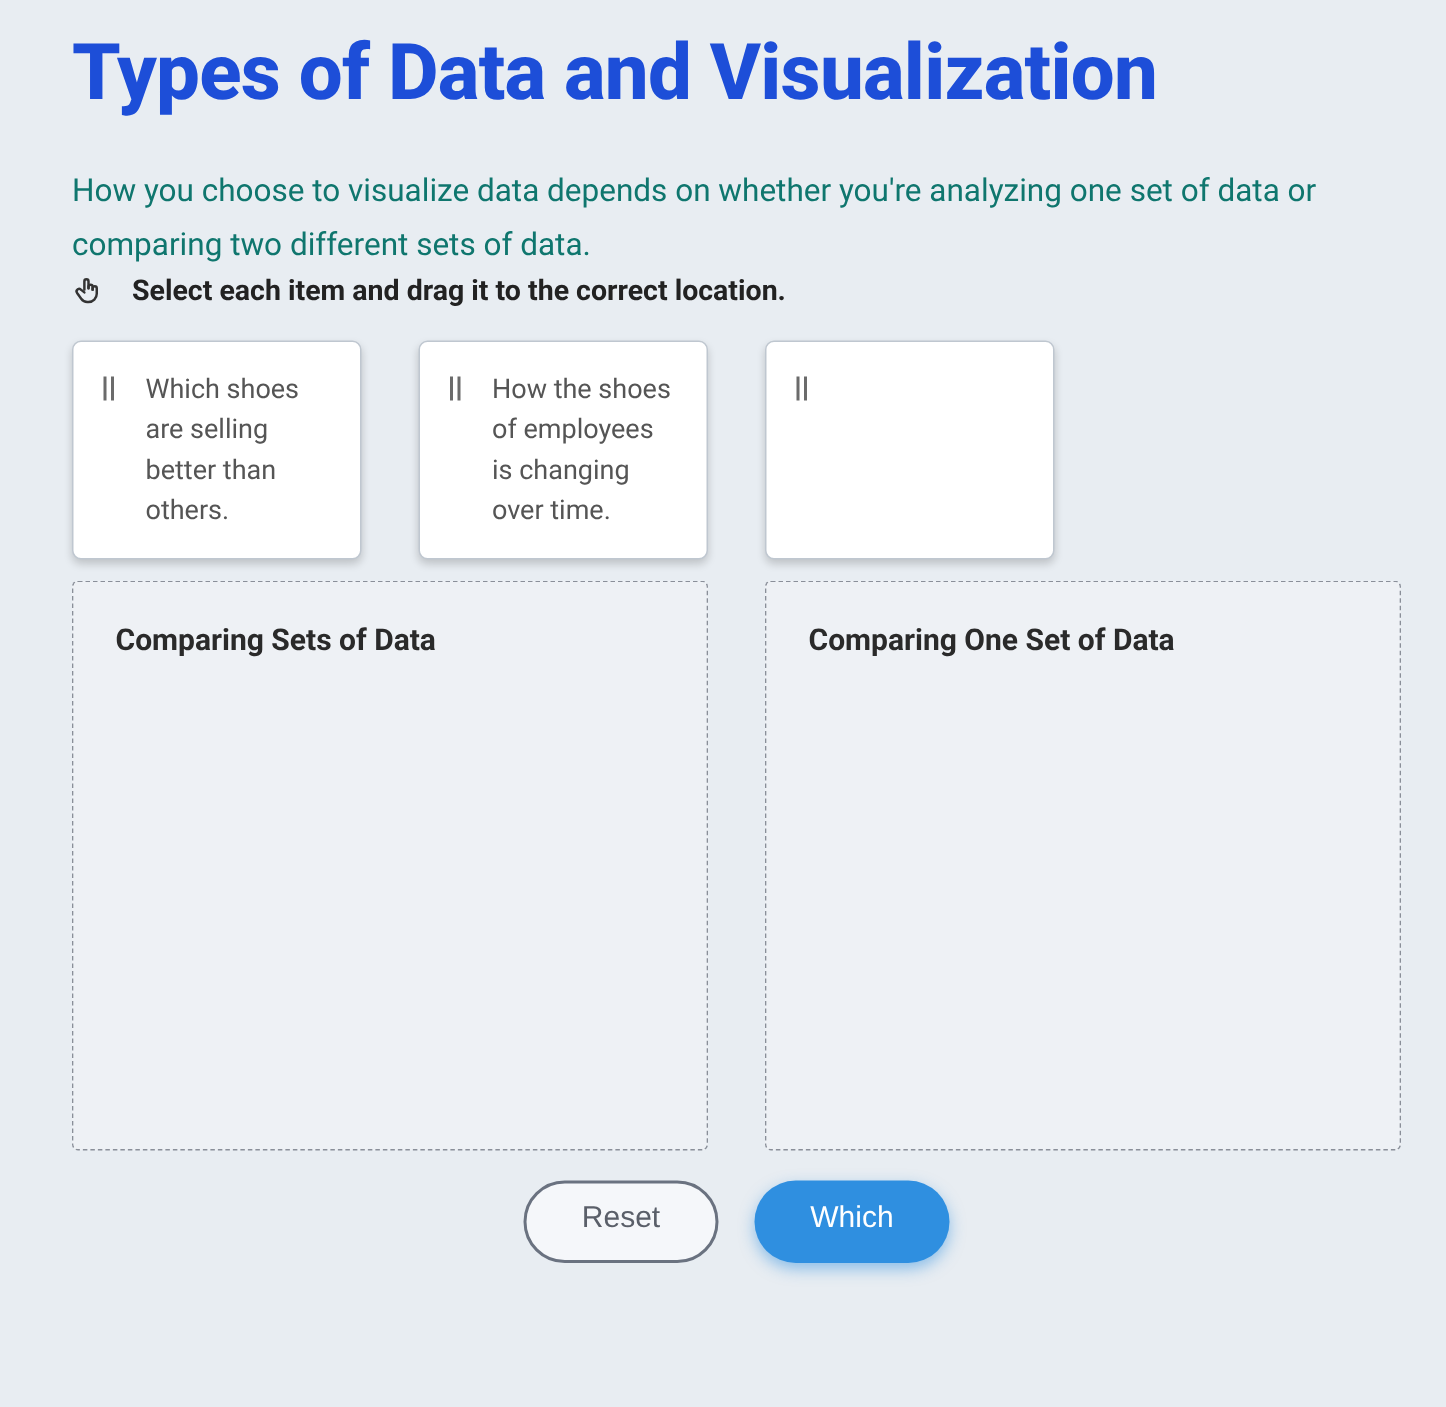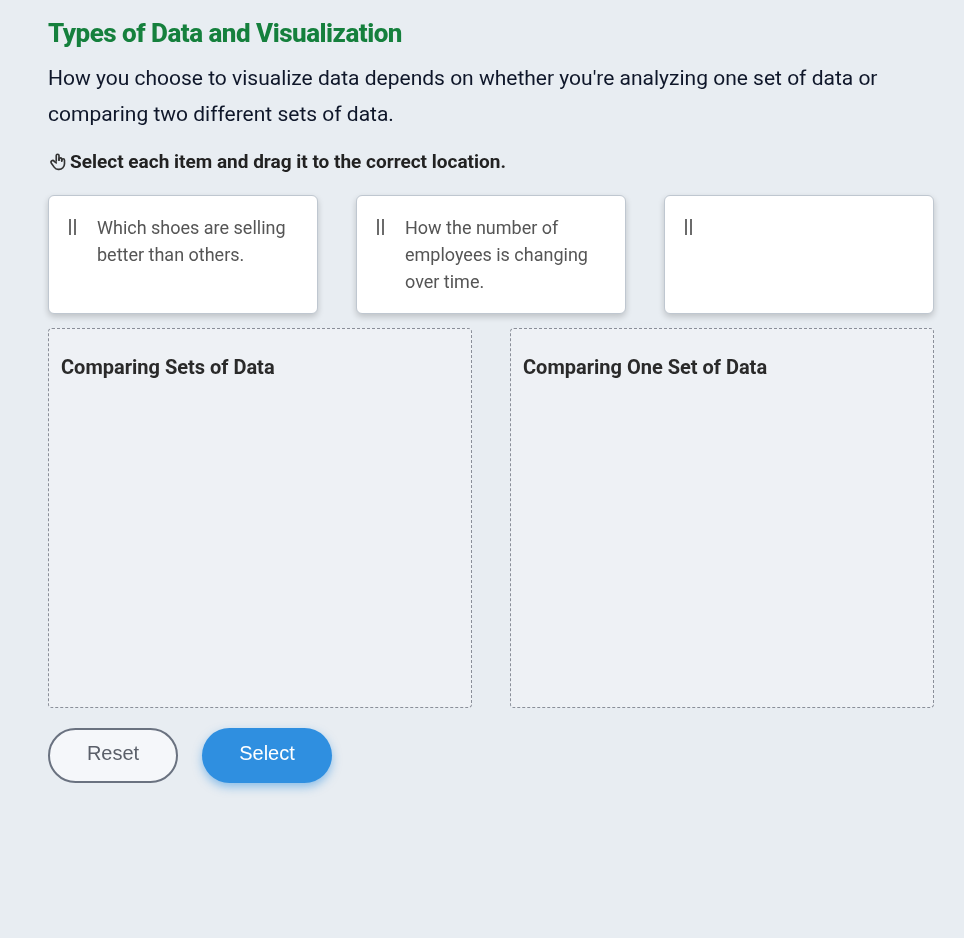--- a/index.html
+++ b/index.html
@@ -13,11 +13,11 @@
       overflow: hidden;
     }
     h1.page-title {
-      font-size: 26px;
+      font-size: 52px;
       font-weight: 800;
-      color: #15803d;
+      color: #1d4ed8;
       letter-spacing: -0.5px;
-      margin-bottom: 13px;
+      margin-bottom: 32px;
     }
     p.intro {
       font-size: 21px;

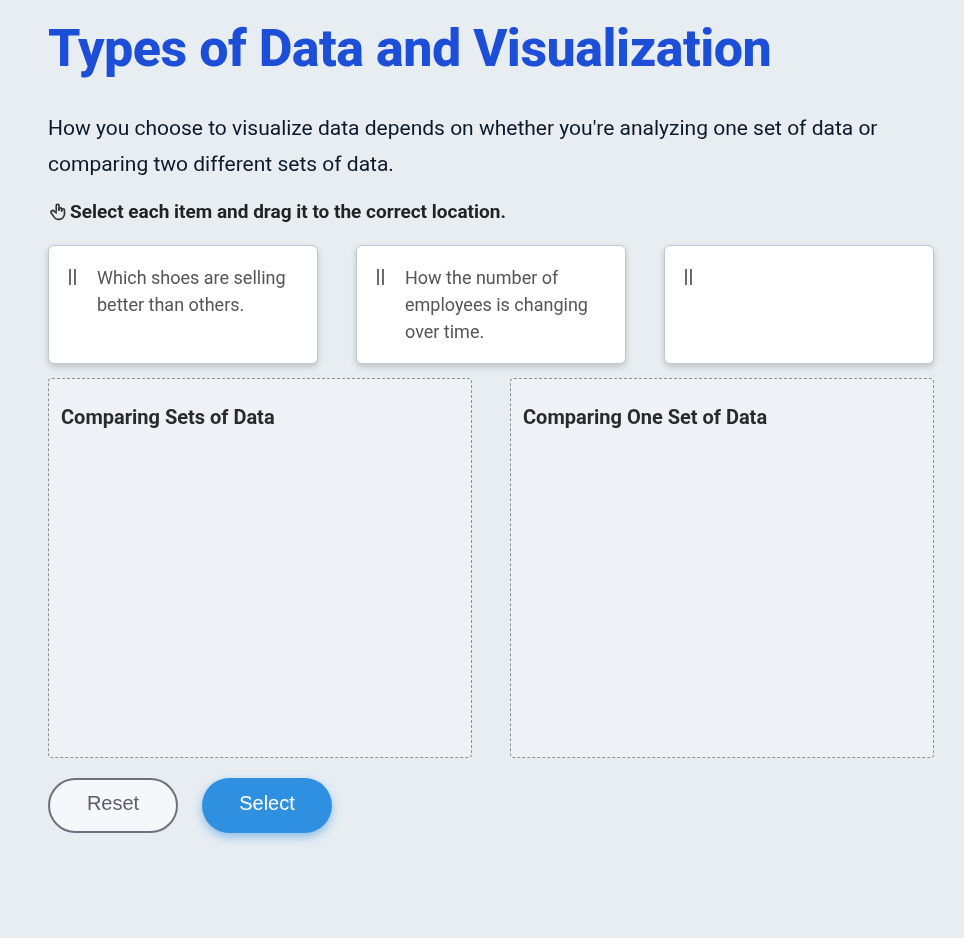--- a/index.html
+++ b/index.html
@@ -22,8 +22,7 @@
     p.intro {
       font-size: 21px;
       line-height: 1.7;
-      color: #0f172a;
-      margin-bottom: 18px;
+      color: #0f766e;
       max-width: 900px;
     }
     .instruction-row {

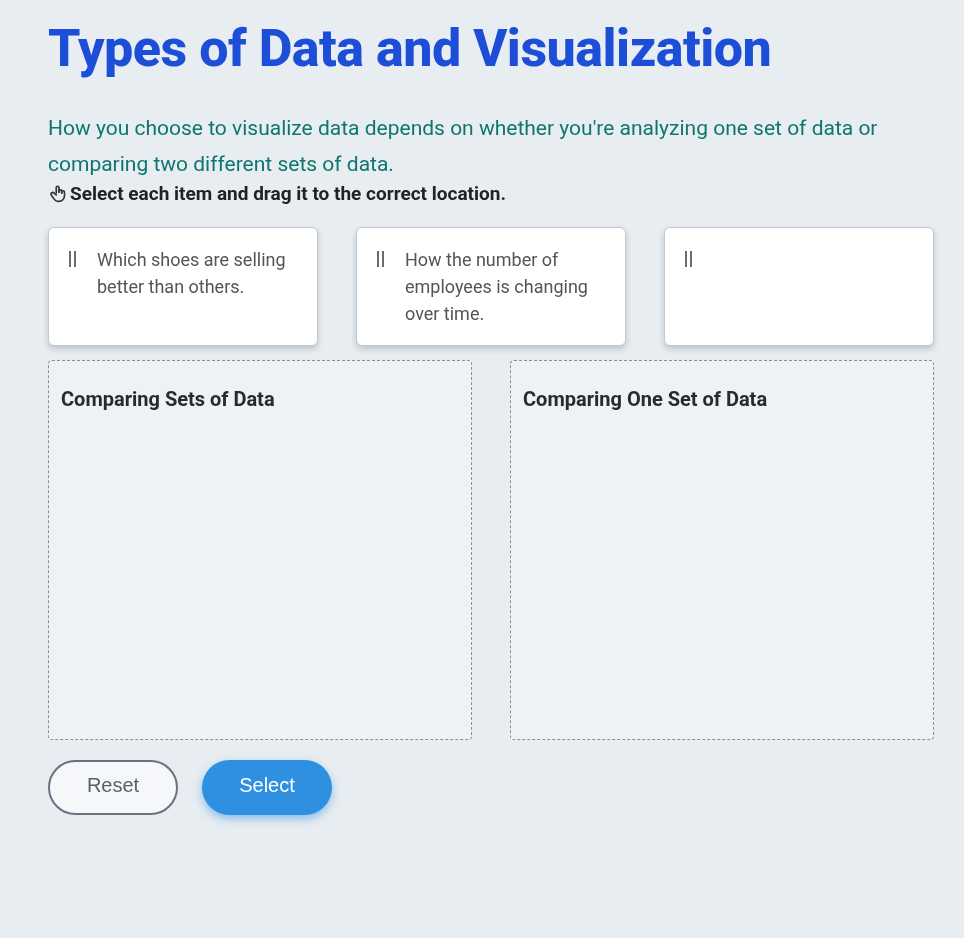--- a/index.html
+++ b/index.html
@@ -28,7 +28,7 @@
     .instruction-row {
       display: flex;
       align-items: center;
-      gap: 0;
+      gap: 18px;
       margin-bottom: 22px;
     }
     .instruction-row .hand-icon {

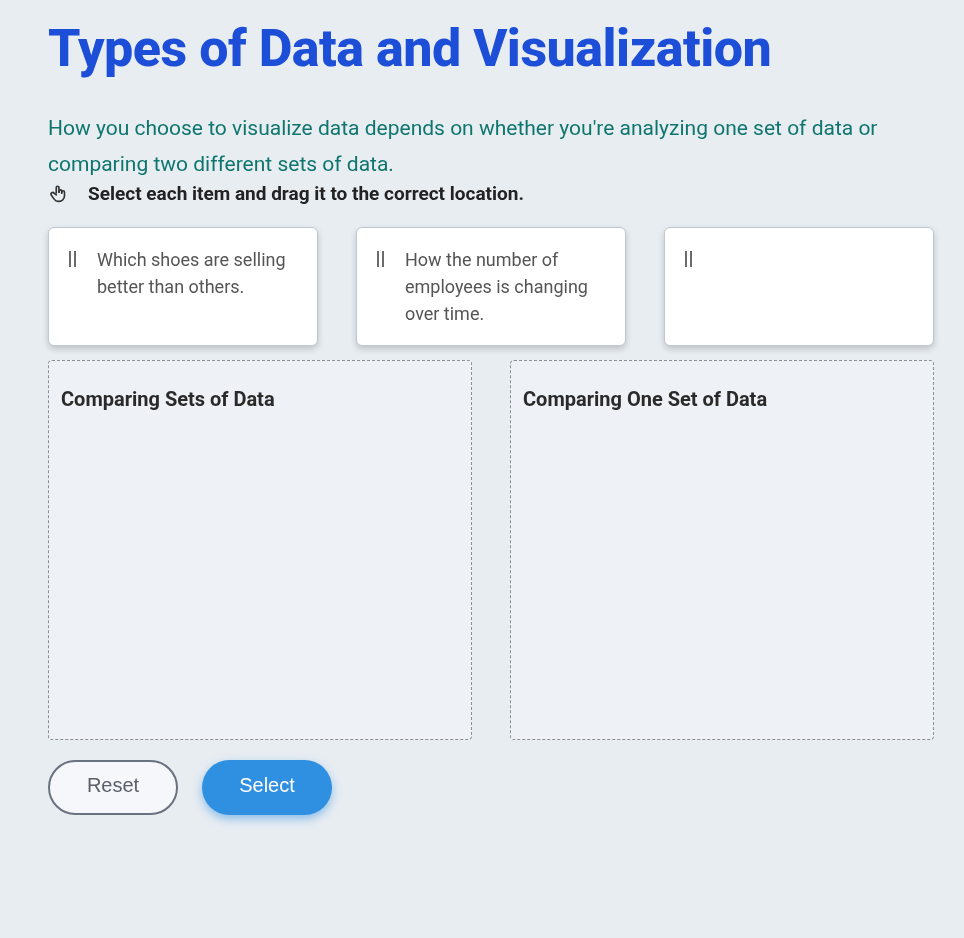--- a/index.html
+++ b/index.html
@@ -45,7 +45,7 @@
 
     .grid {
       display: grid;
-      grid-template-columns: 1fr 1fr 1fr;
+      grid-template-columns: 1fr 1fr 1fr 1fr;
       column-gap: 38px;
       row-gap: 40px;
       margin-bottom: 14px;

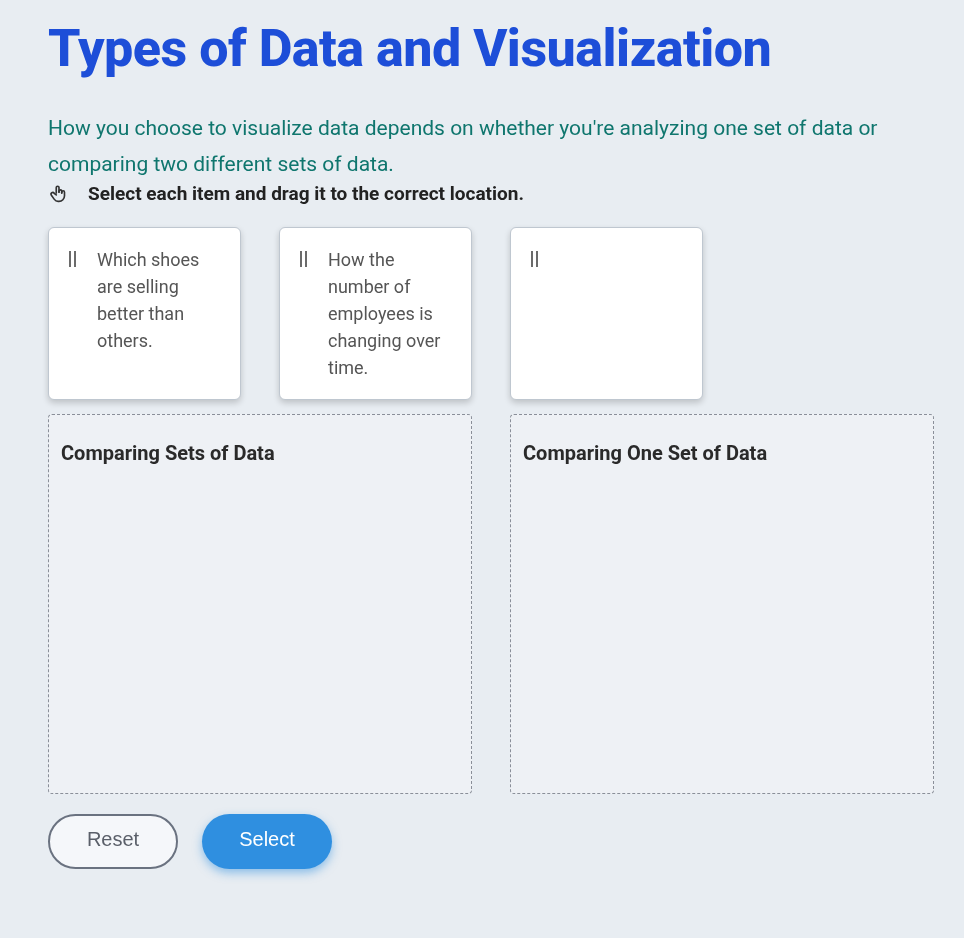--- a/index.html
+++ b/index.html
@@ -163,7 +163,7 @@
         <rect x="6" y="1" width="2" height="16" fill="#6b6b6b"></rect>
       </svg>
     </span>
-    <span class="card-text">How the number of employees is changing over time.</span>
+    <span class="card-text">How the shoes of employees is changing over time.</span>
   </div>
 
 

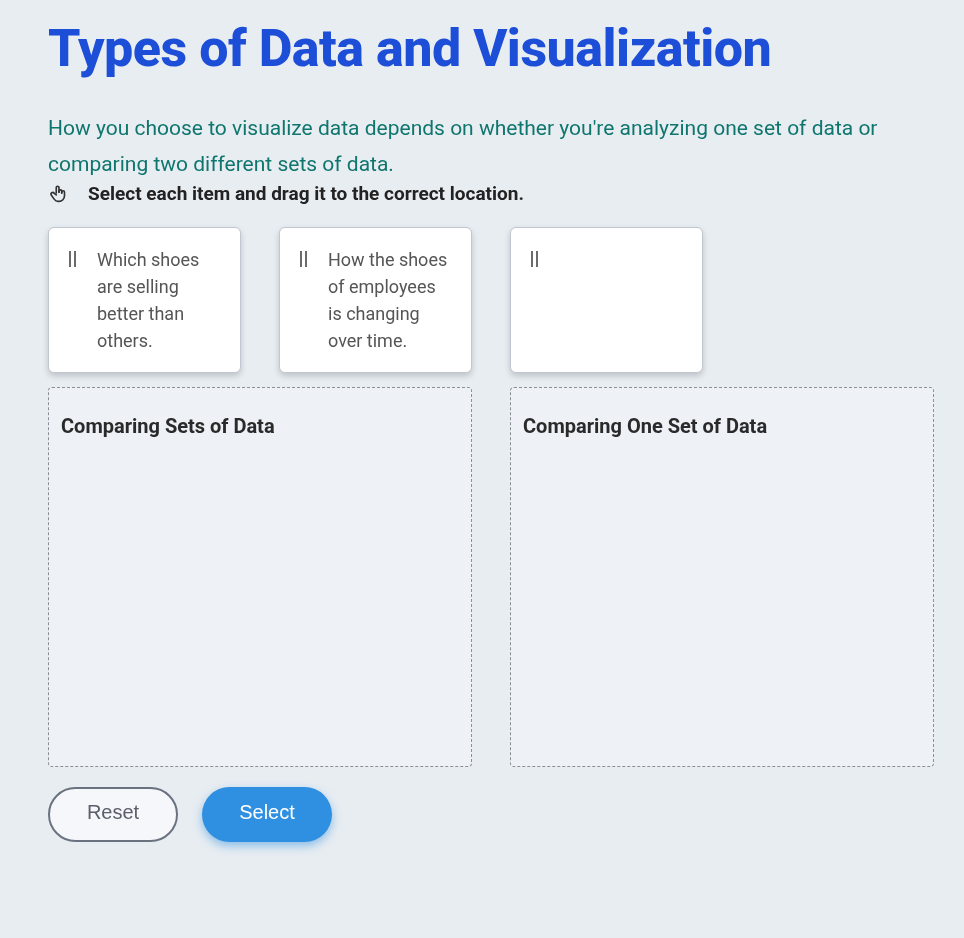--- a/index.html
+++ b/index.html
@@ -91,7 +91,7 @@
       border: 1.5px dashed #8a8f99;
       border-radius: 4px;
       background: rgba(255,255,255,0.25);
-      padding: 26px 12px;
+      padding: 26px 28px;
       min-height: 380px;
     }
     .drop-title {

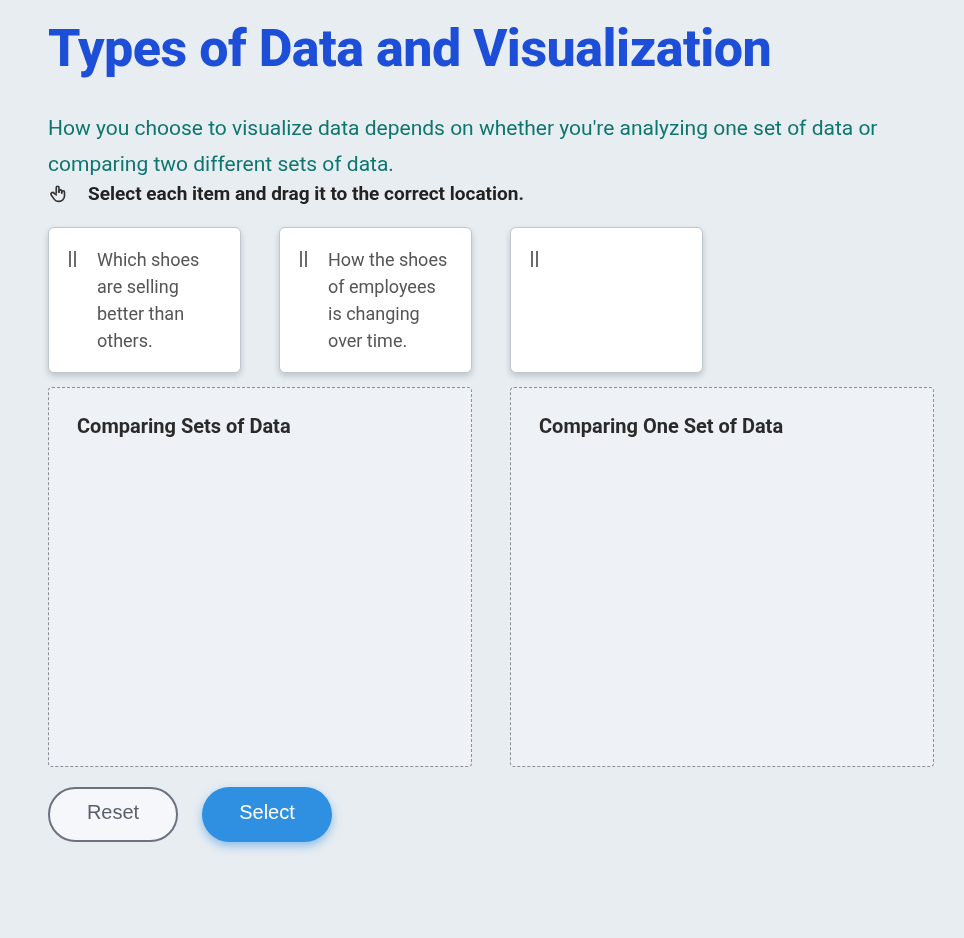--- a/index.html
+++ b/index.html
@@ -102,6 +102,7 @@
 
     .button-row {
       display:flex;
+      justify-content:center;
       gap: 24px;
       margin-top: 20px;
     }

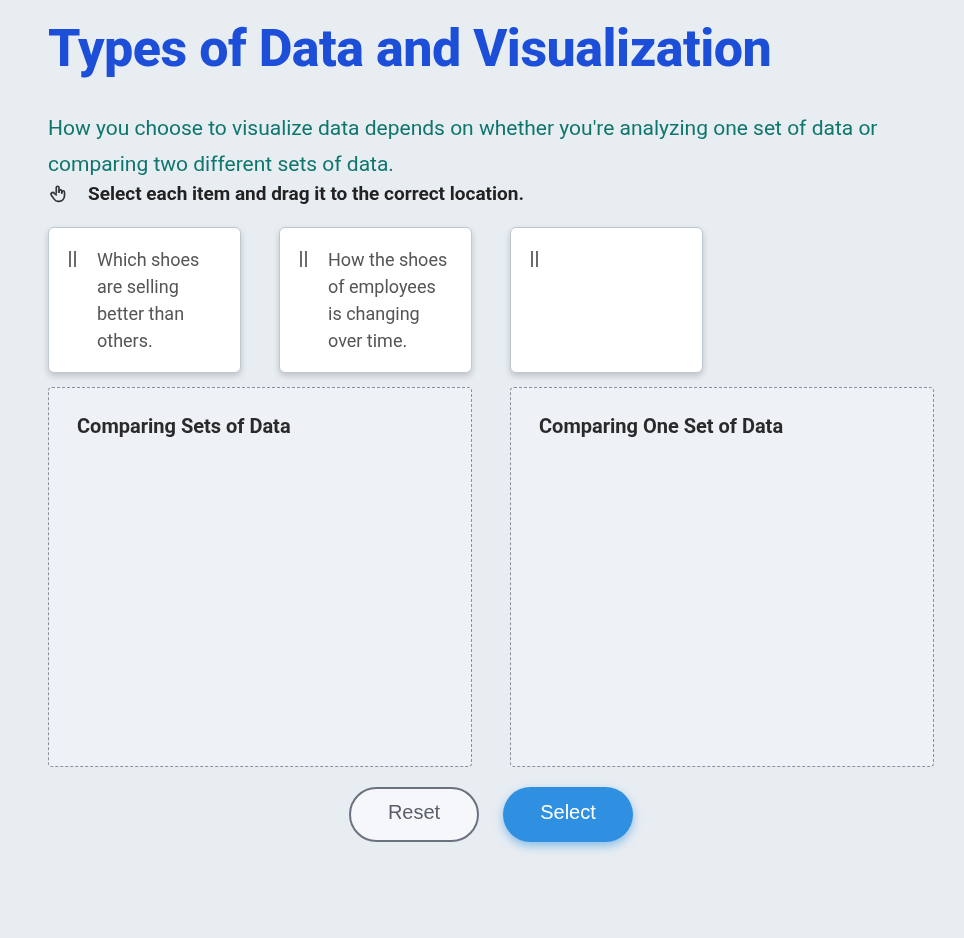--- a/index.html
+++ b/index.html
@@ -190,7 +190,7 @@
 
 <div class="button-row">
   <button class="btn btn-reset">Reset</button>
-  <button class="btn btn-submit">Select</button>
+  <button class="btn btn-submit">Which</button>
 </div>
 
 </body></html>

